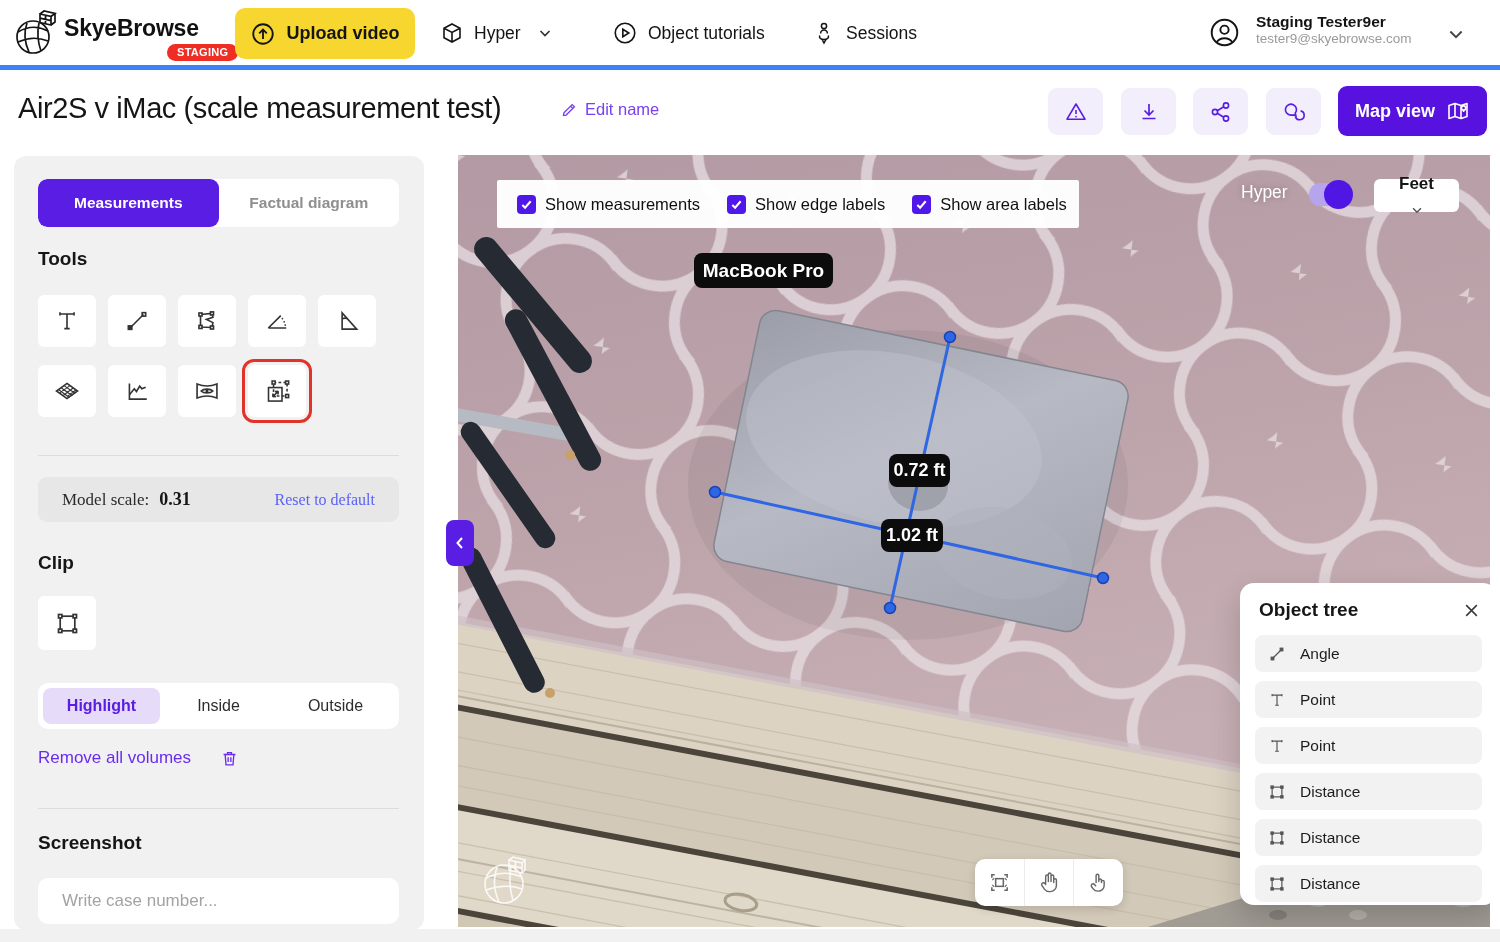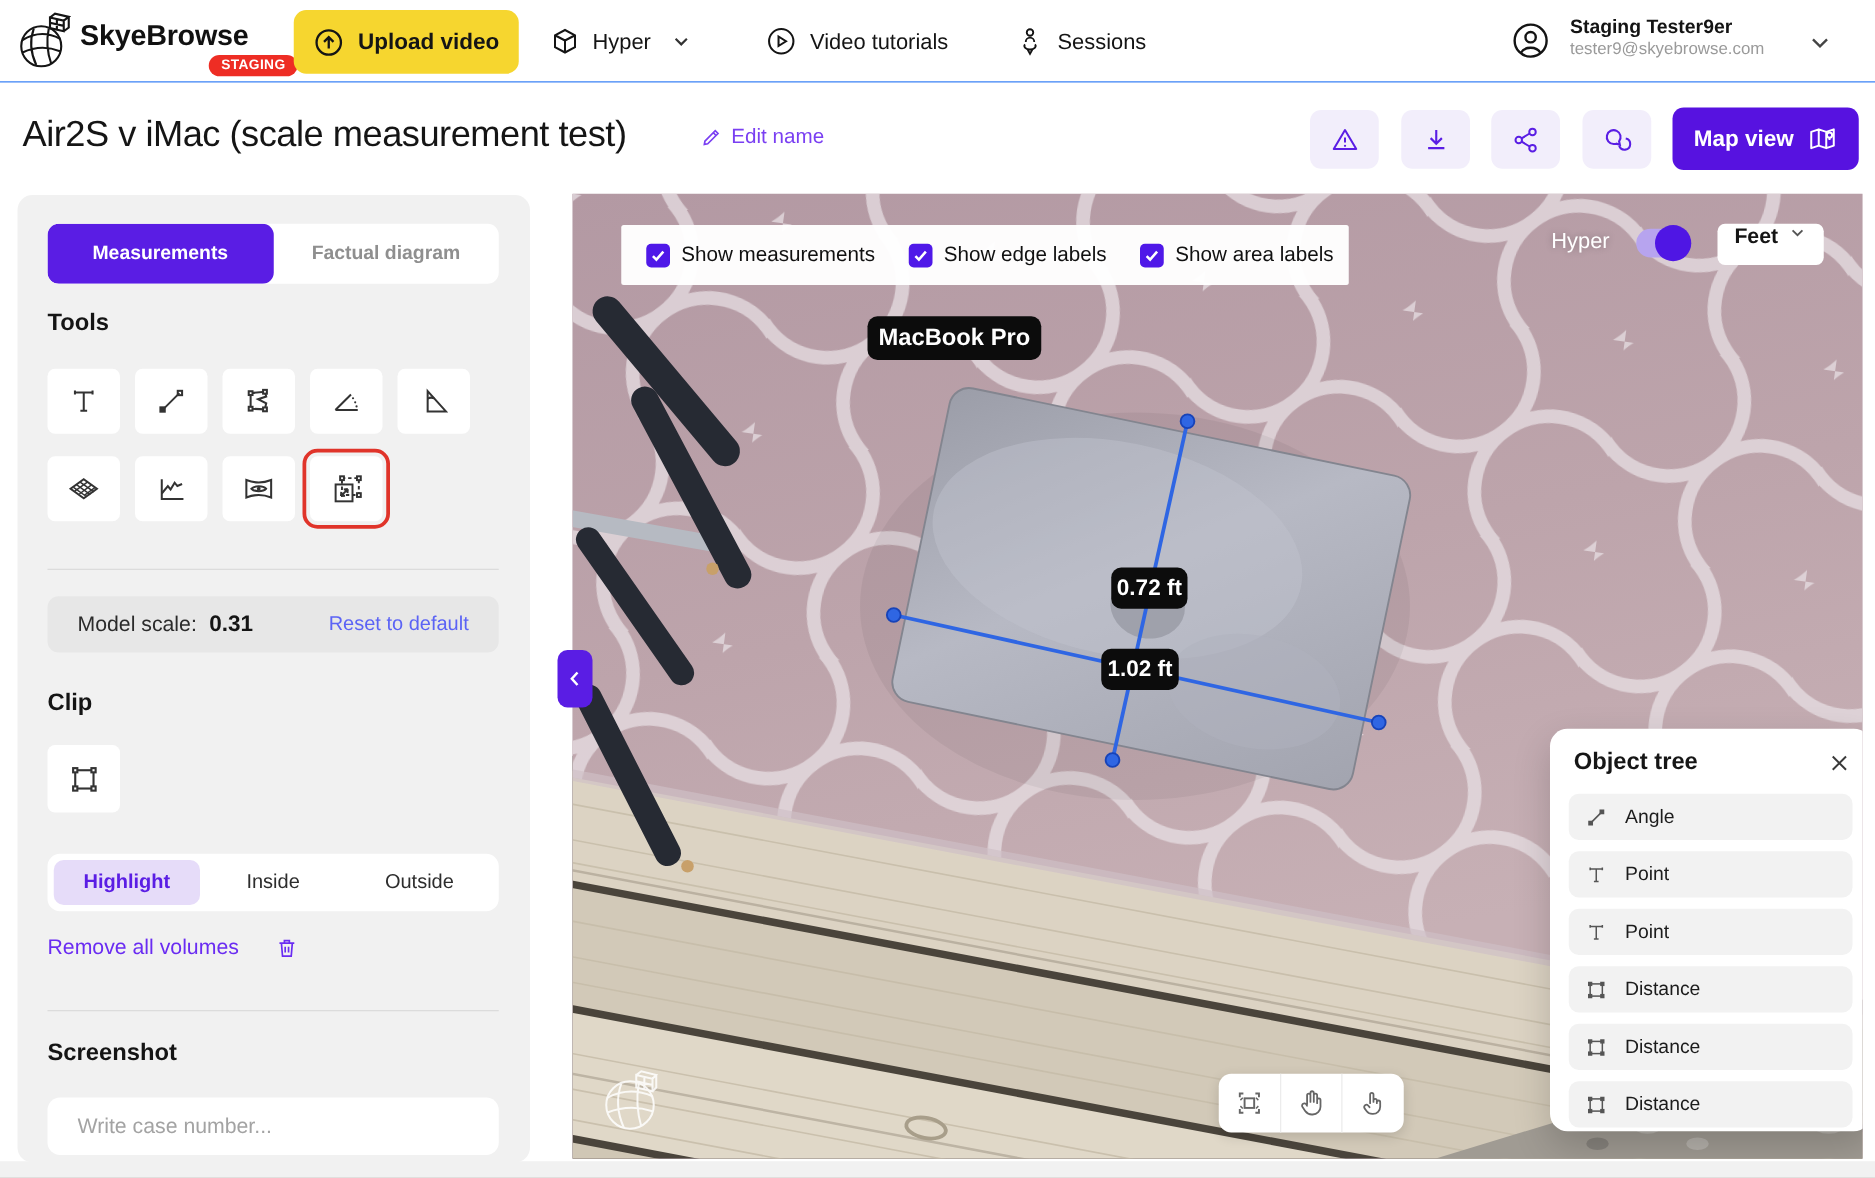--- a/index.html
+++ b/index.html
@@ -10,7 +10,7 @@
   input{font-family:inherit;}
 
   
-  .header{left:0;top:0;width:1500px;height:65px;background:#fff;border-bottom:1px solid #3b82f6;}
+  .header{left:0;top:0;width:1500px;height:65px;background:#fff;border-bottom:5px solid #3b82f6;}
   .brand-name{font-size:23px;font-weight:700;color:#111;letter-spacing:-.2px;}
   .staging-badge{left:167px;top:44px;background:#ee2d24;color:#fff;font-size:11px;font-weight:700;padding:2px 10px 3px;border-radius:10px;letter-spacing:.3px;}
   .upload-btn{left:235px;top:8px;width:180px;height:51px;background:#f6d62f;border-radius:10px;display:flex;align-items:center;justify-content:center;gap:10px;font-size:18px;font-weight:600;color:#151515;}

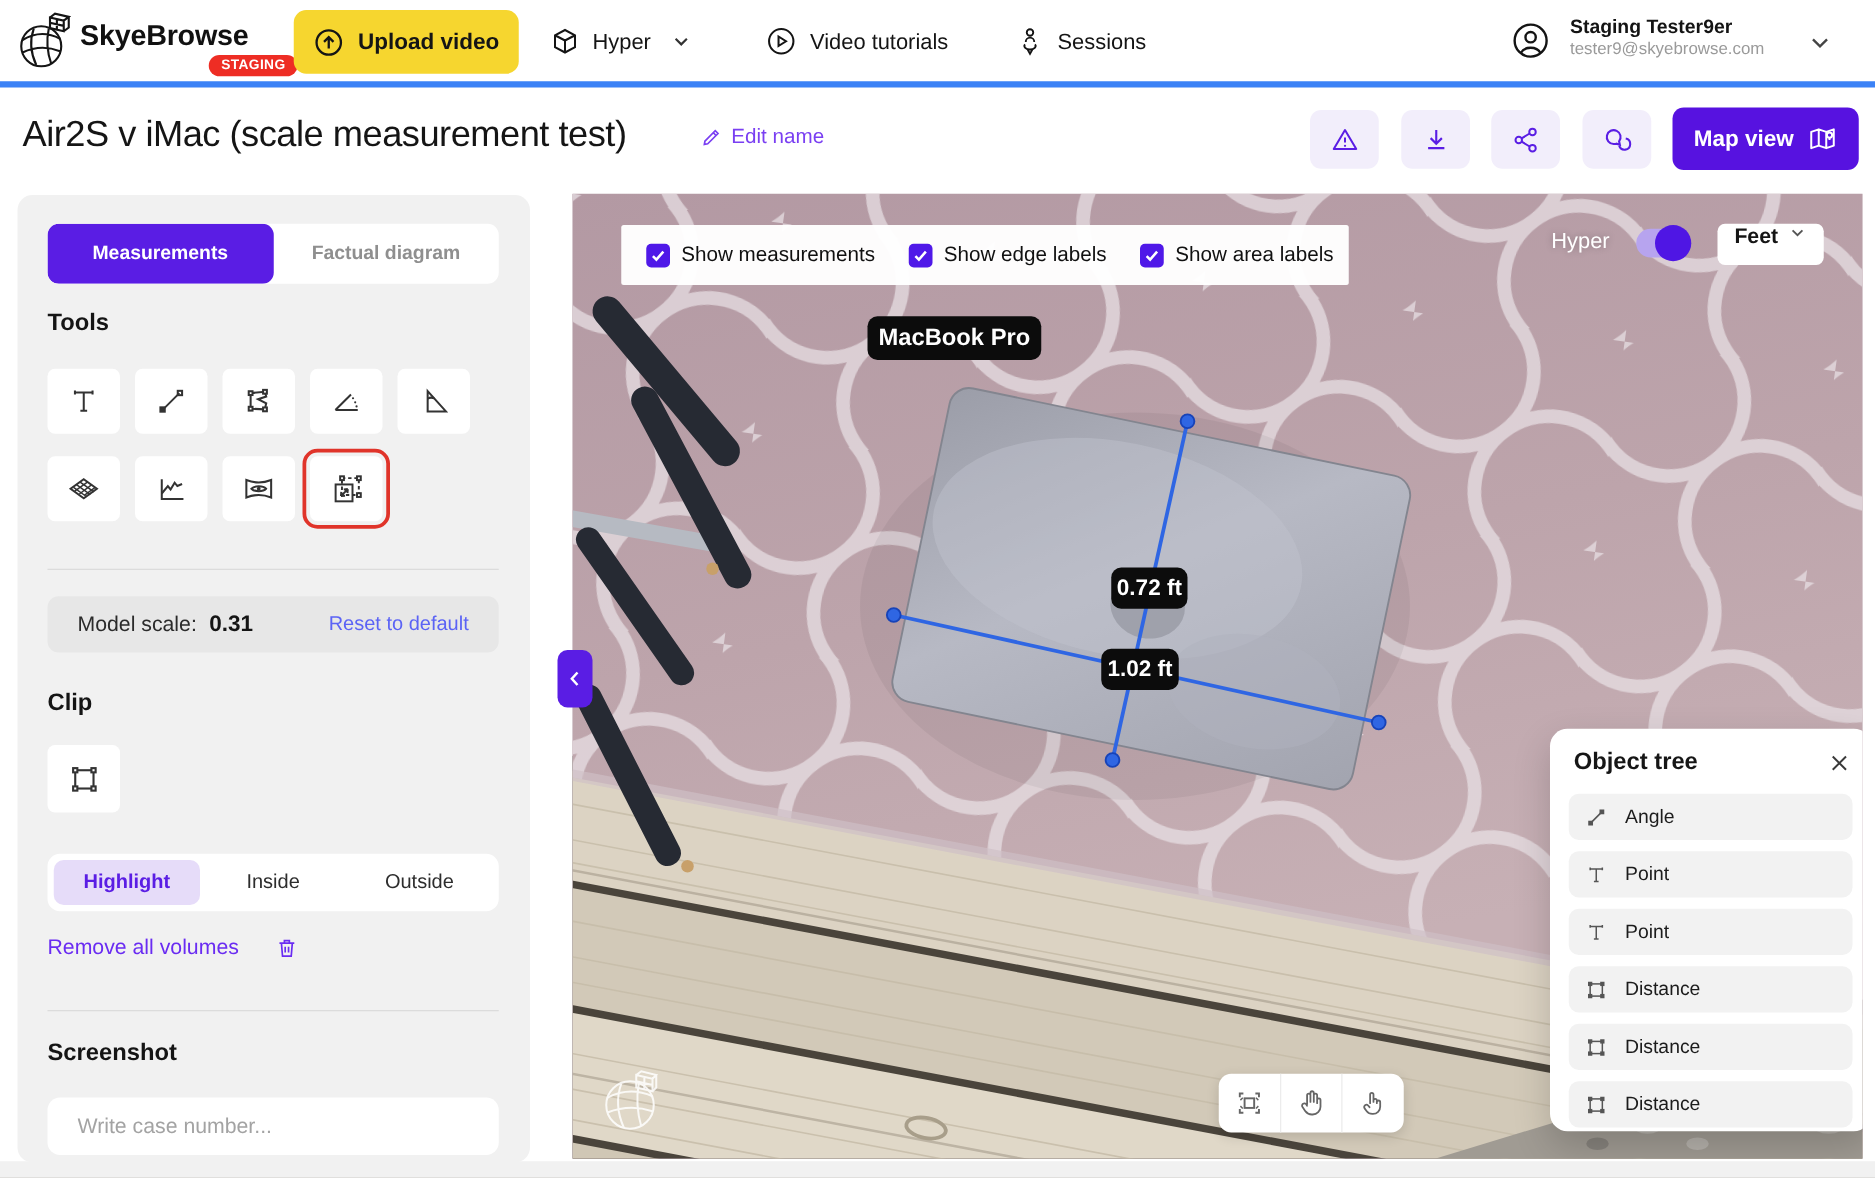--- a/index.html
+++ b/index.html
@@ -113,7 +113,7 @@
             <path d="M10 8.5 L15.5 12 L10 15.5 Z"></path>
         </svg>
       </span>
-      <span>Video tutorials</span>
+      <span>Object tutorials</span>
     </div>
 
     <div class="abs nav-item" style="left:812px;top:16px;">

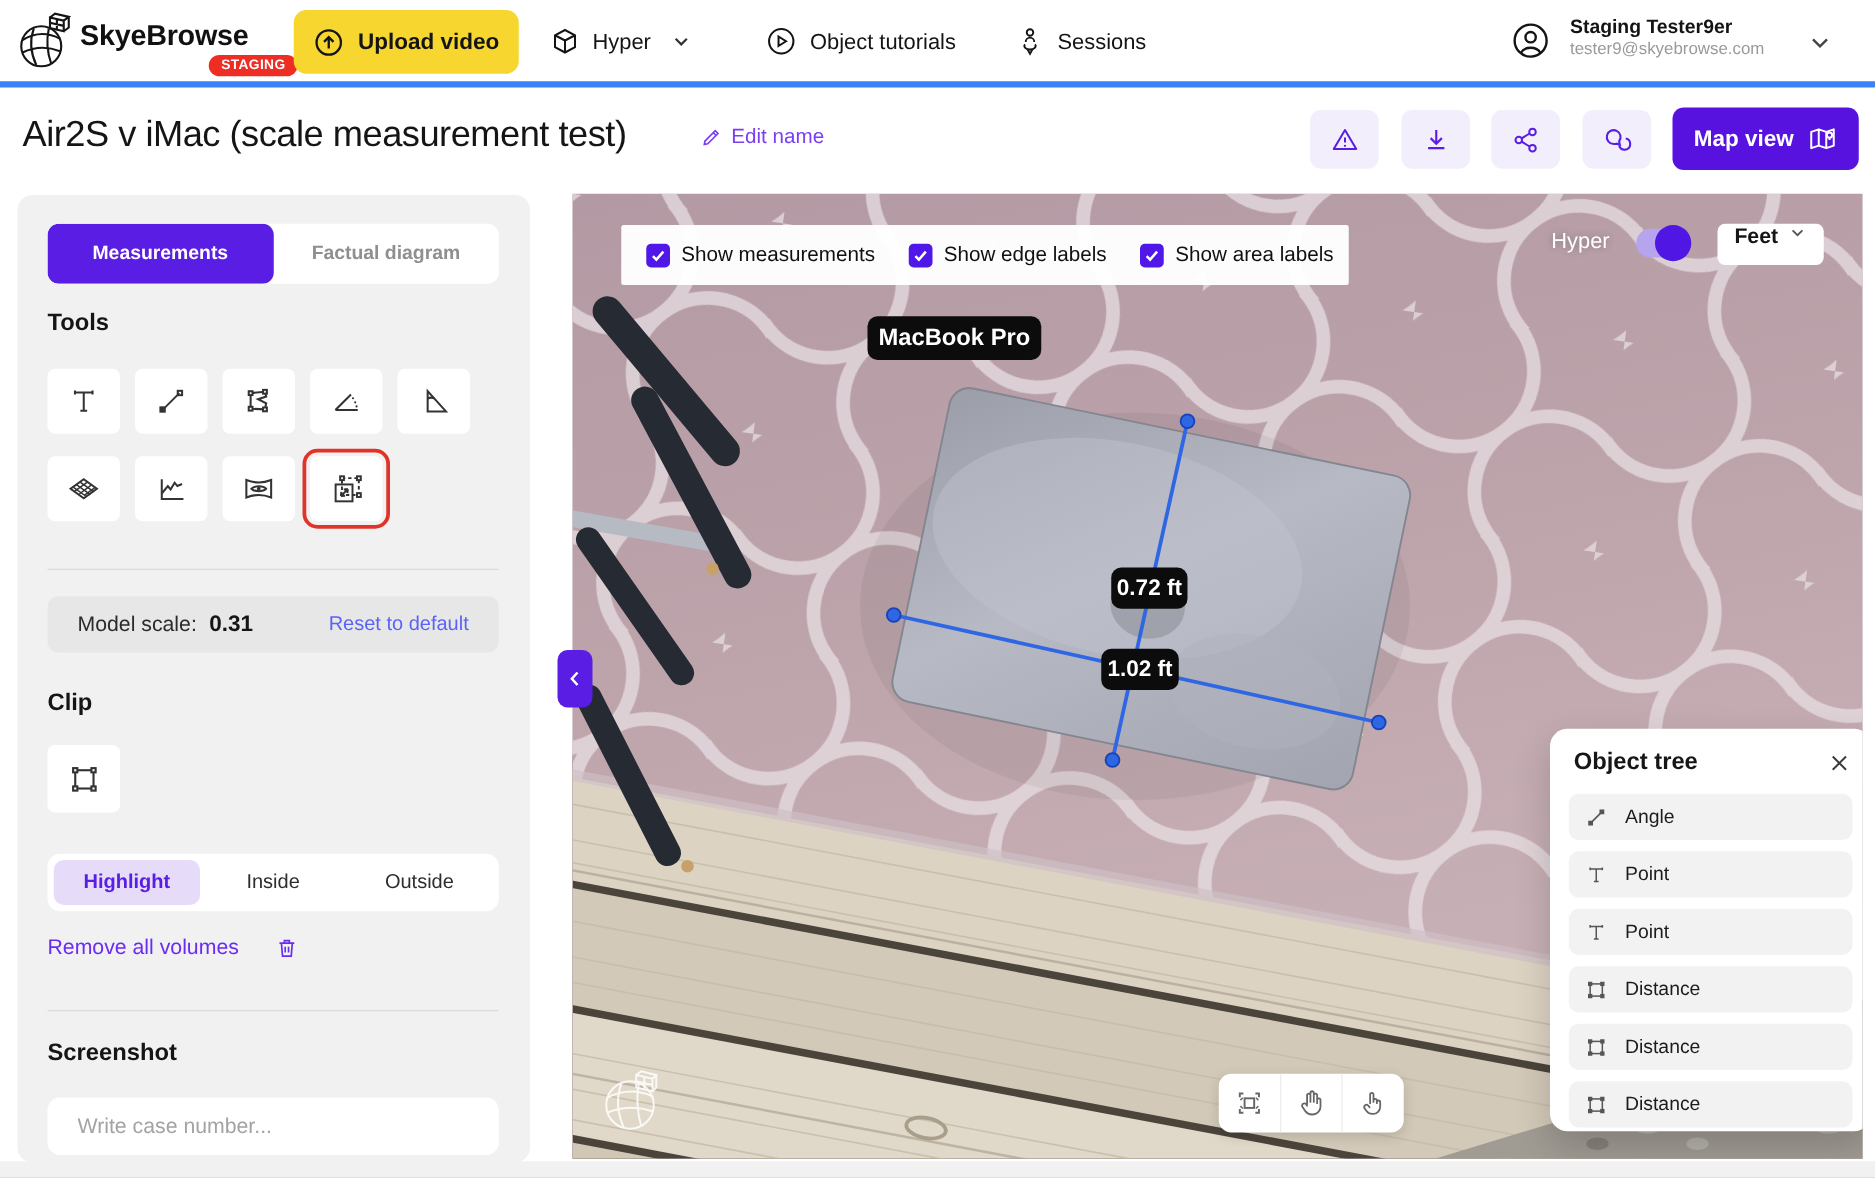--- a/index.html
+++ b/index.html
@@ -54,7 +54,7 @@
   .hyper-label{left:783px;top:27px;color:#fff;font-size:17.5px;font-weight:500;text-shadow:0 0 6px rgba(0,0,0,.25);}
   .toggle{left:851px;top:28px;width:42px;height:23px;background:#b7a4ef;border-radius:12px;}
   .toggle-knob{position:absolute;right:-2px;top:-3px;width:29px;height:29px;border-radius:50%;background:#4f16e4;}
-  .unit-select{left:916px;top:24px;width:85px;height:33px;background:#fff;border-radius:6px;display:flex;justify-content:center;gap:9px;font-size:17px;font-weight:600;color:#151515;}
+  .unit-select{left:916px;top:24px;width:85px;height:33px;background:#fff;border-radius:6px;display:flex;align-items:center;justify-content:center;gap:9px;font-size:17px;font-weight:600;color:#151515;flex-direction:column;}
   .black-label{position:absolute;background:#0c0c0c;color:#fff;border-radius:8px;display:flex;align-items:center;justify-content:center;font-weight:700;}
   .obj-tree{left:748px;top:428px;width:257px;height:322px;background:#fff;border-radius:14px;box-shadow:0 12px 30px rgba(0,0,0,.18);padding:14px 15px;box-sizing:border-box;overflow:hidden;margin-left:34px;}
   .obj-tree-head{display:flex;align-items:center;justify-content:space-between;margin:2px 2px 14px 4px;}

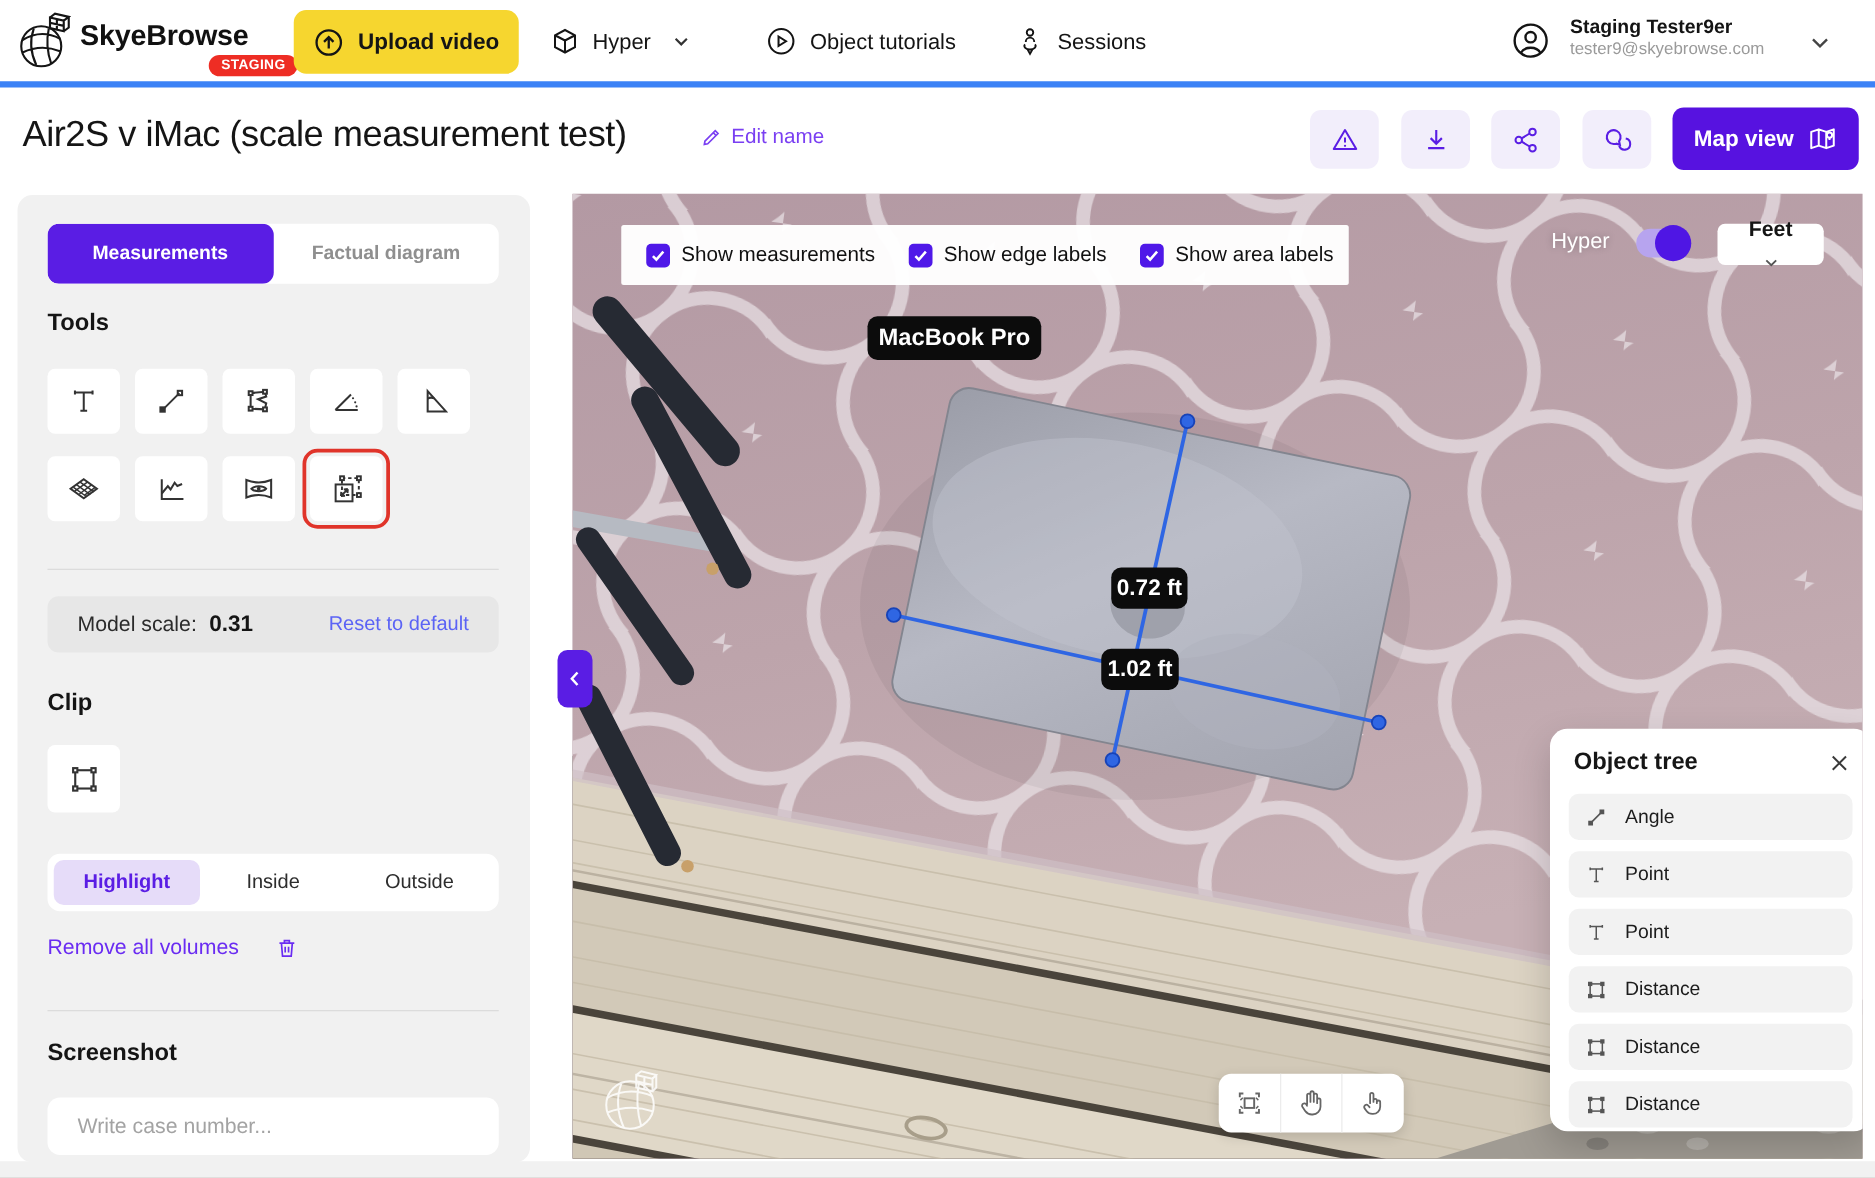--- a/index.html
+++ b/index.html
@@ -33,7 +33,7 @@
   .tool-btn{position:absolute;width:58px;height:52px;background:#fff;border-radius:6px;display:flex;align-items:center;justify-content:center;color:#333;}
   .tool-btn.highlighted{outline:3px solid #e0342a;outline-offset:3px;}
   .divider{left:24px;width:361px;border-top:1px solid #dcdcdc;height:0;}
-  .scale-bar{left:24px;top:321px;width:361px;height:45px;background:#e7e7e7;border-radius:9px;display:flex;align-items:center;padding:0 24px;box-sizing:border-box;gap:10px;}
+  .scale-bar{left:24px;top:321px;width:361px;height:45px;background:#e7e7e7;border-radius:9px;display:flex;align-items:center;padding:0 24px;box-sizing:border-box;gap:10px;font-family:Liberation Serif, serif;}
   .scale-label{font-size:17px;color:#2b2b2b;}
   .scale-value{font-size:18px;font-weight:700;color:#151515;}
   .reset-link{margin-left:auto;font-size:16px;color:#5b63f5;font-weight:500;}

